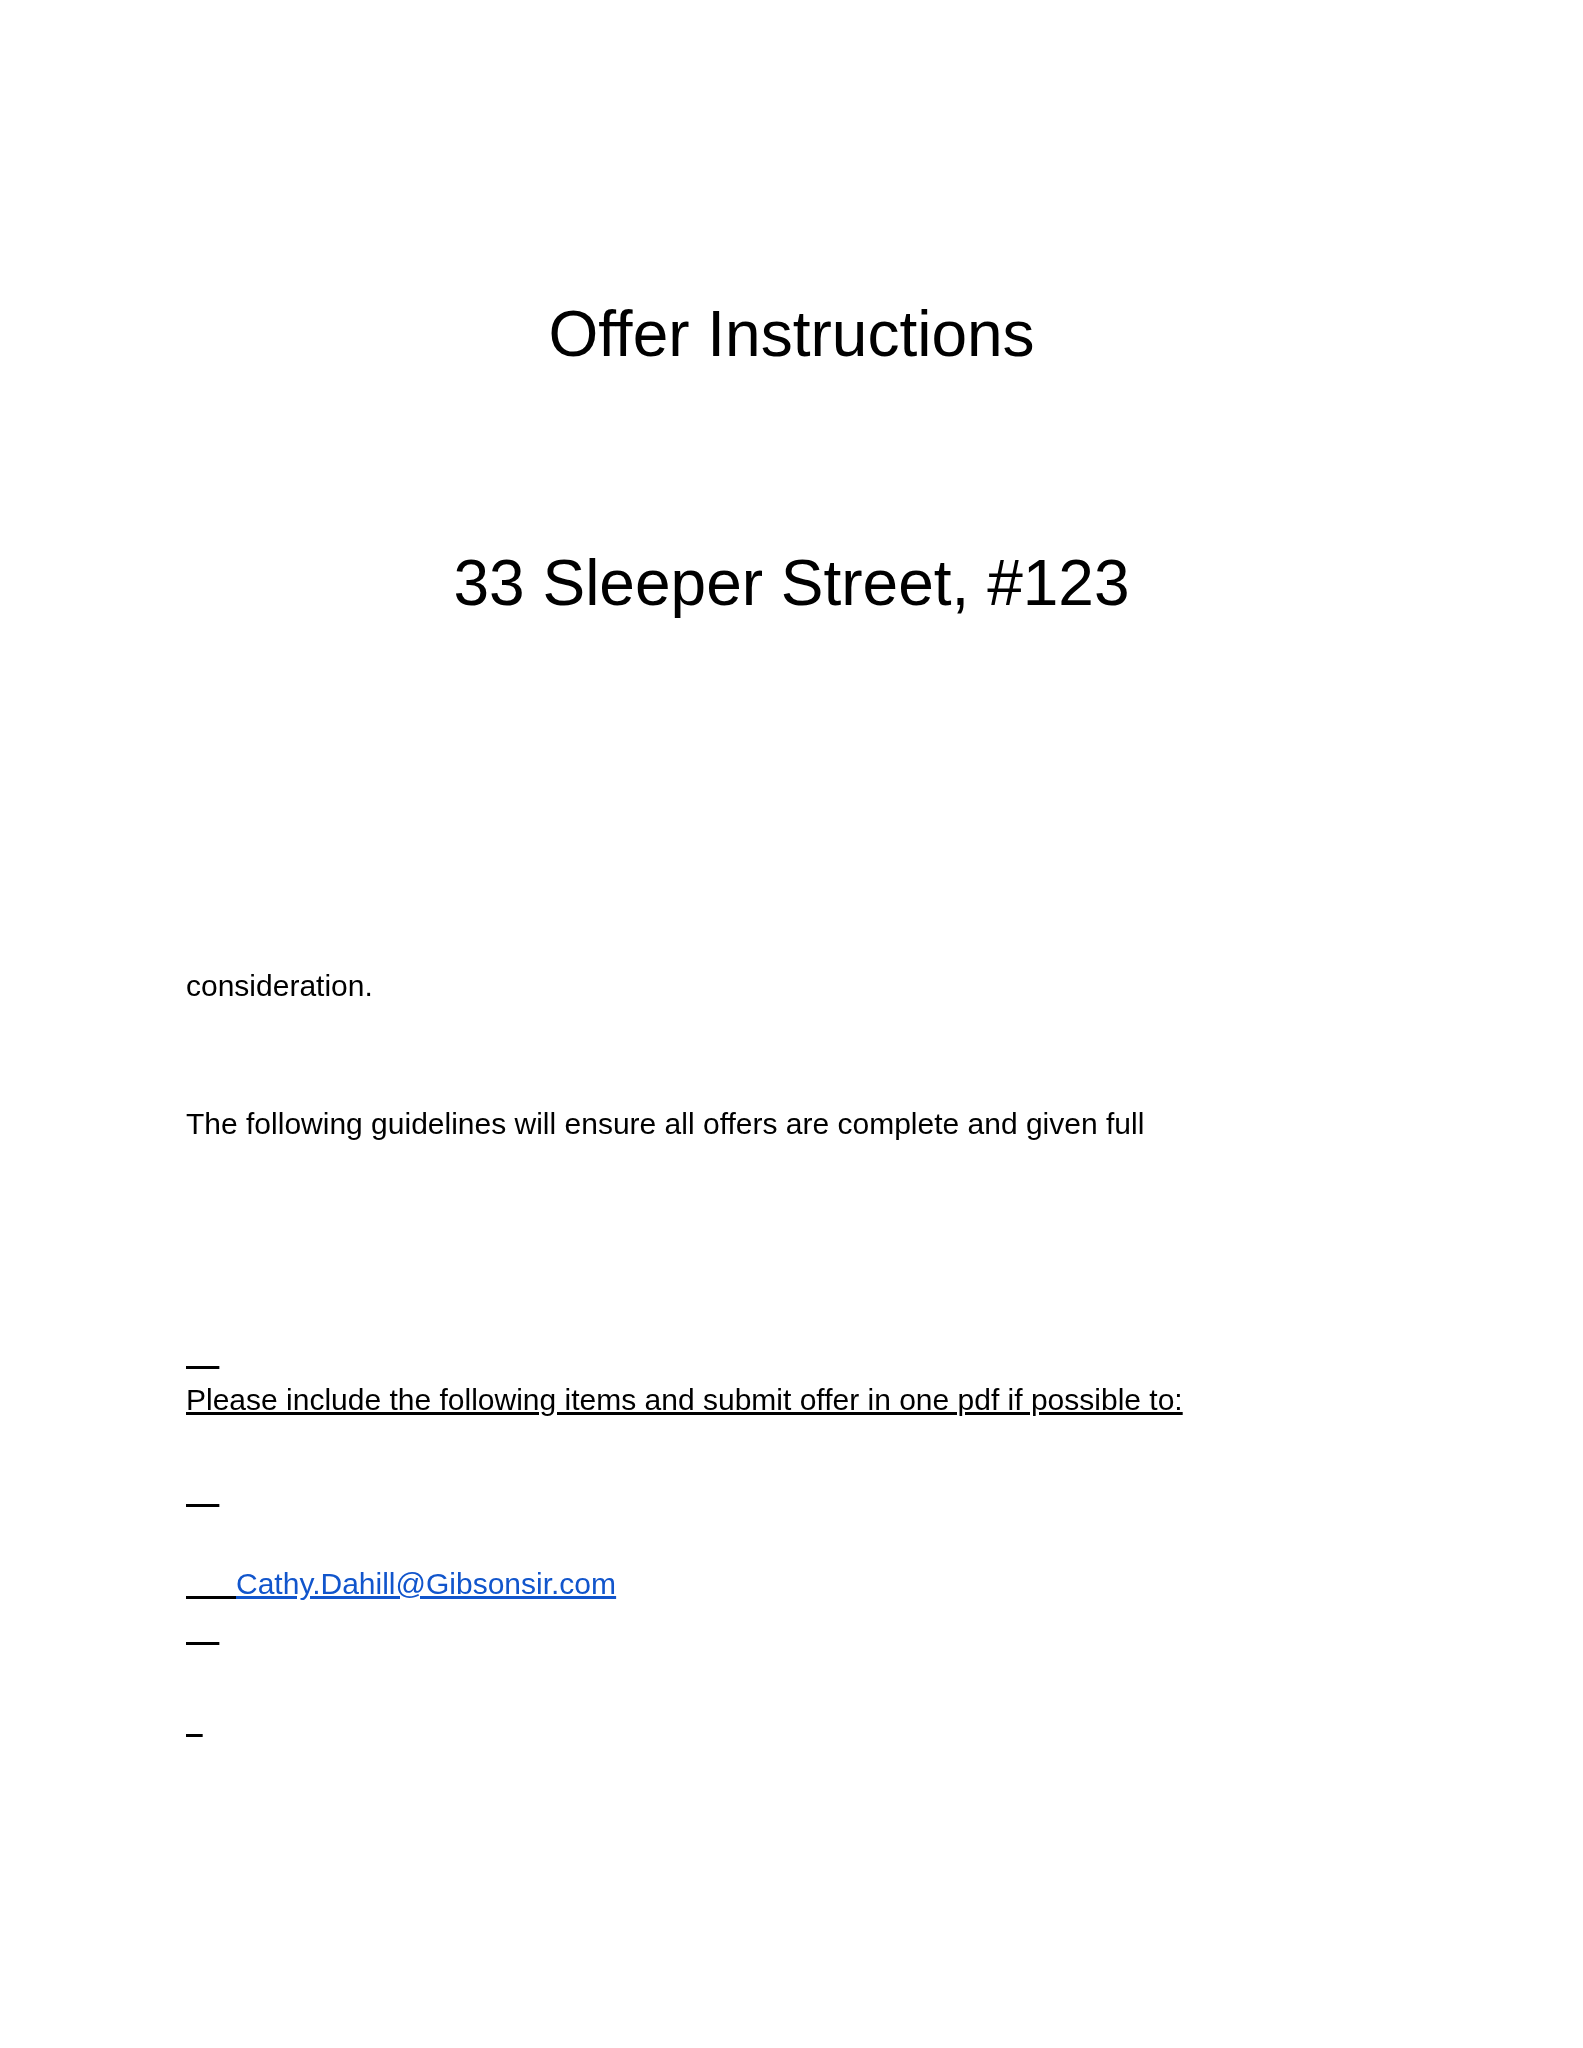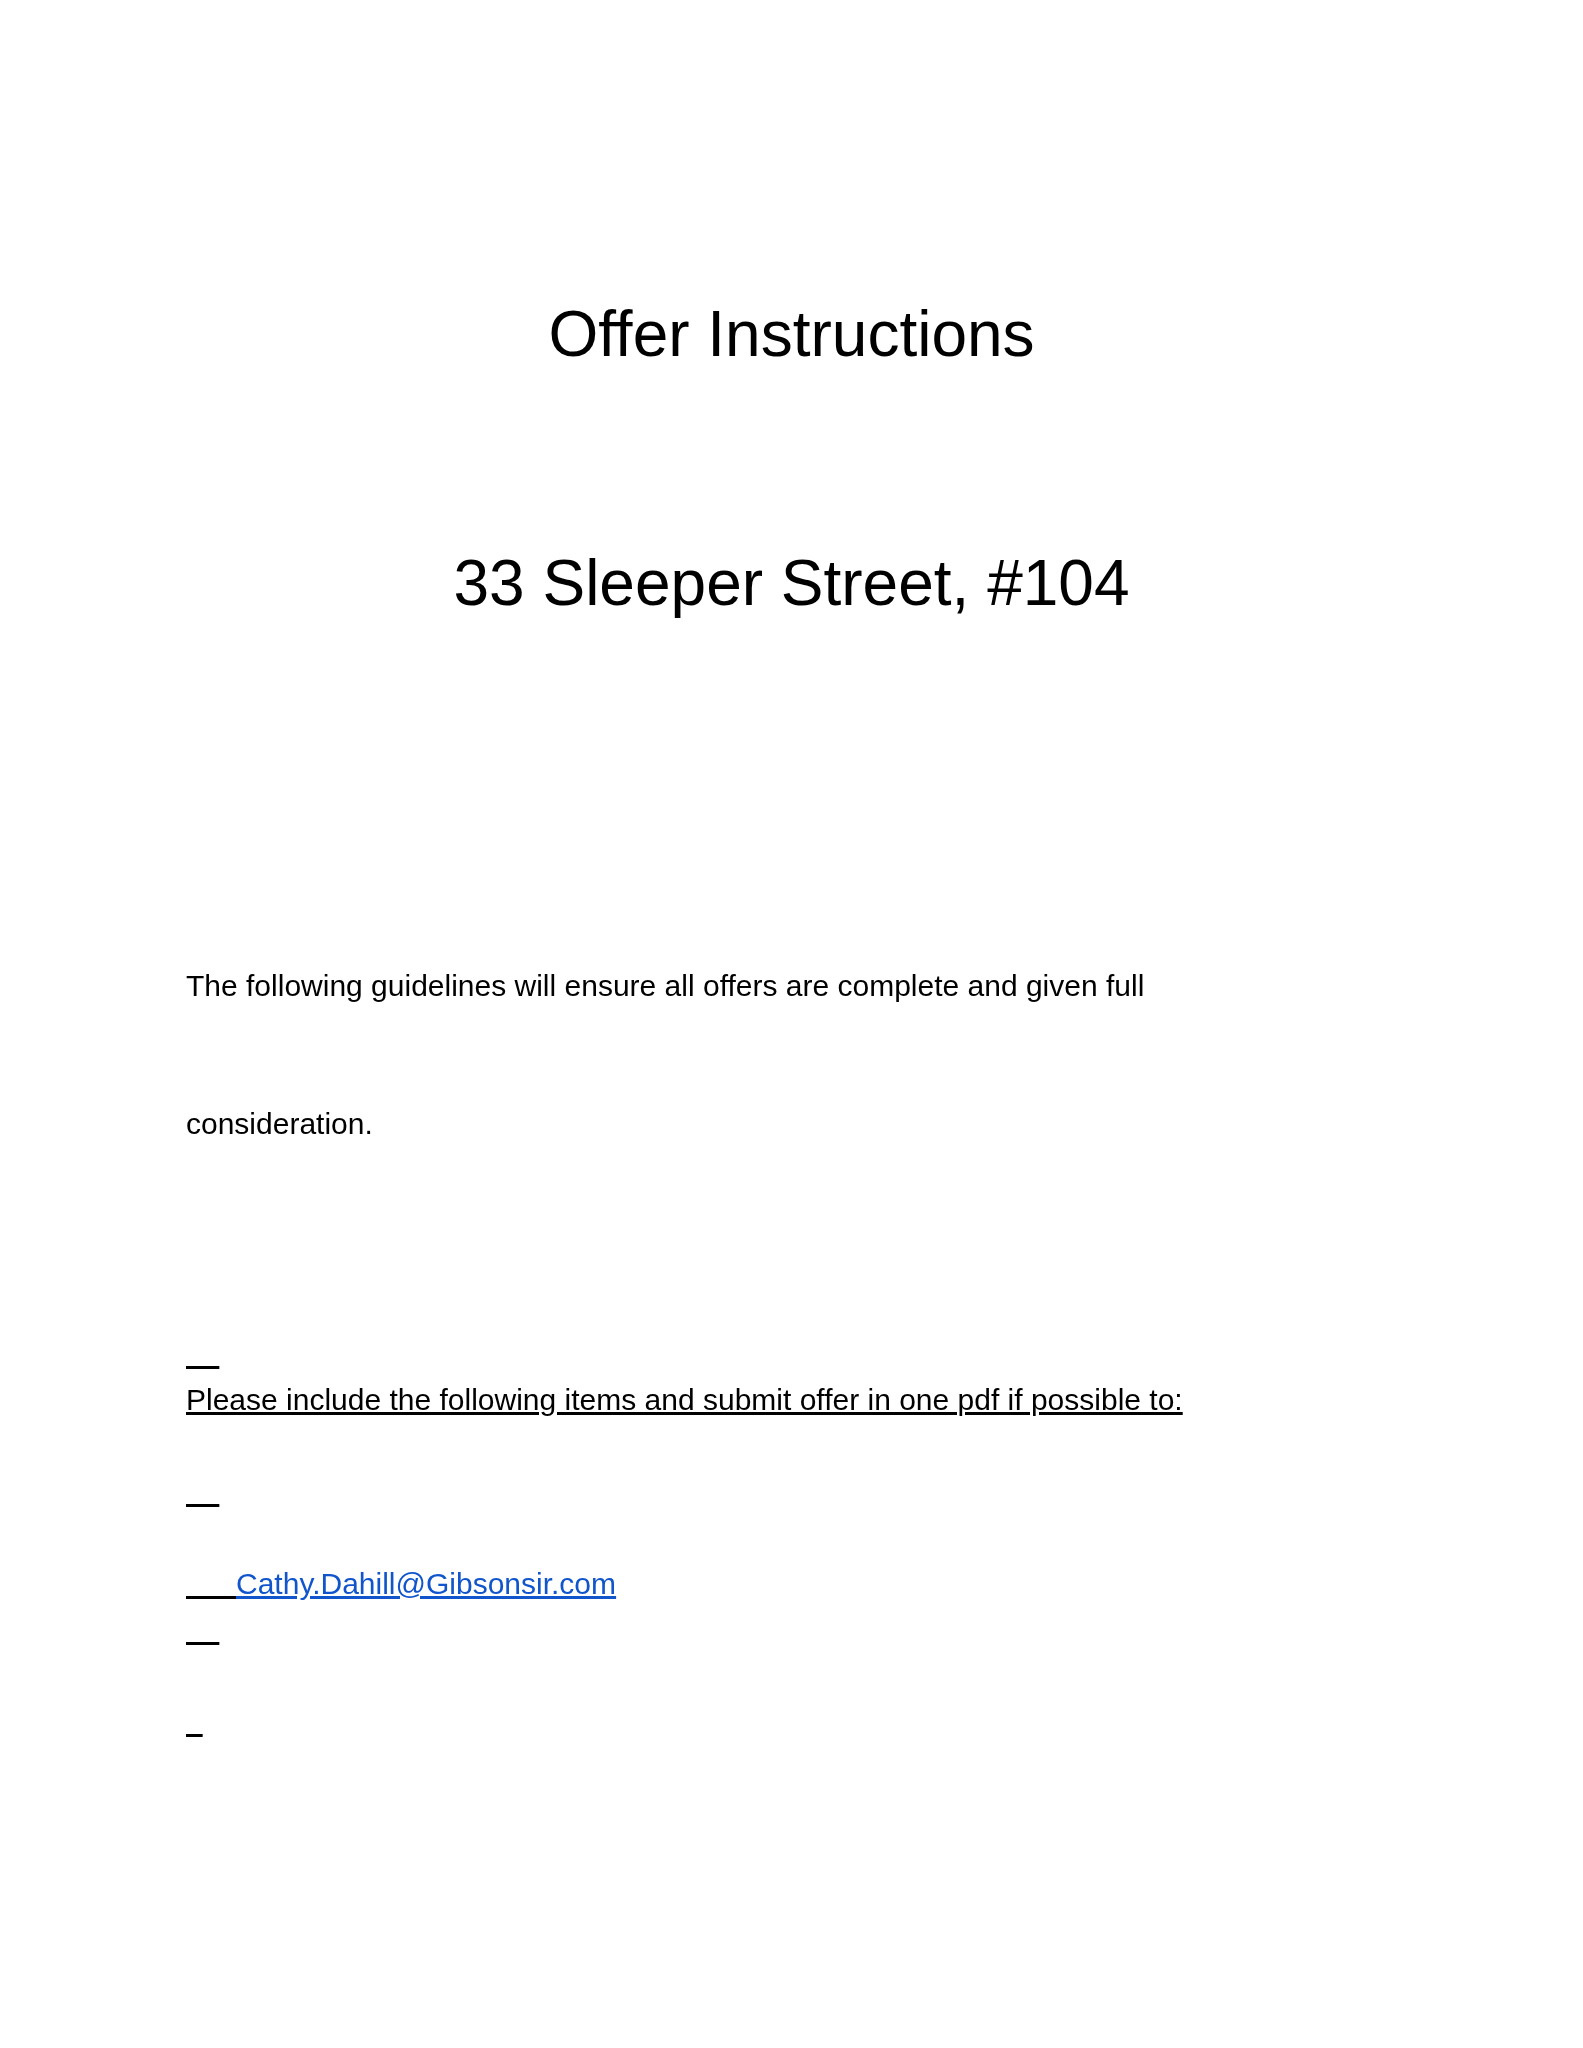--- a/index.html
+++ b/index.html
@@ -51,7 +51,7 @@
 
   <div class="title">
     <div class="line">Offer Instructions</div>
-    <div class="line">33 Sleeper Street, #104</div>
+    <div class="line">33 Sleeper Street, #123</div>
   </div>
 
   <div class="para p-intro">

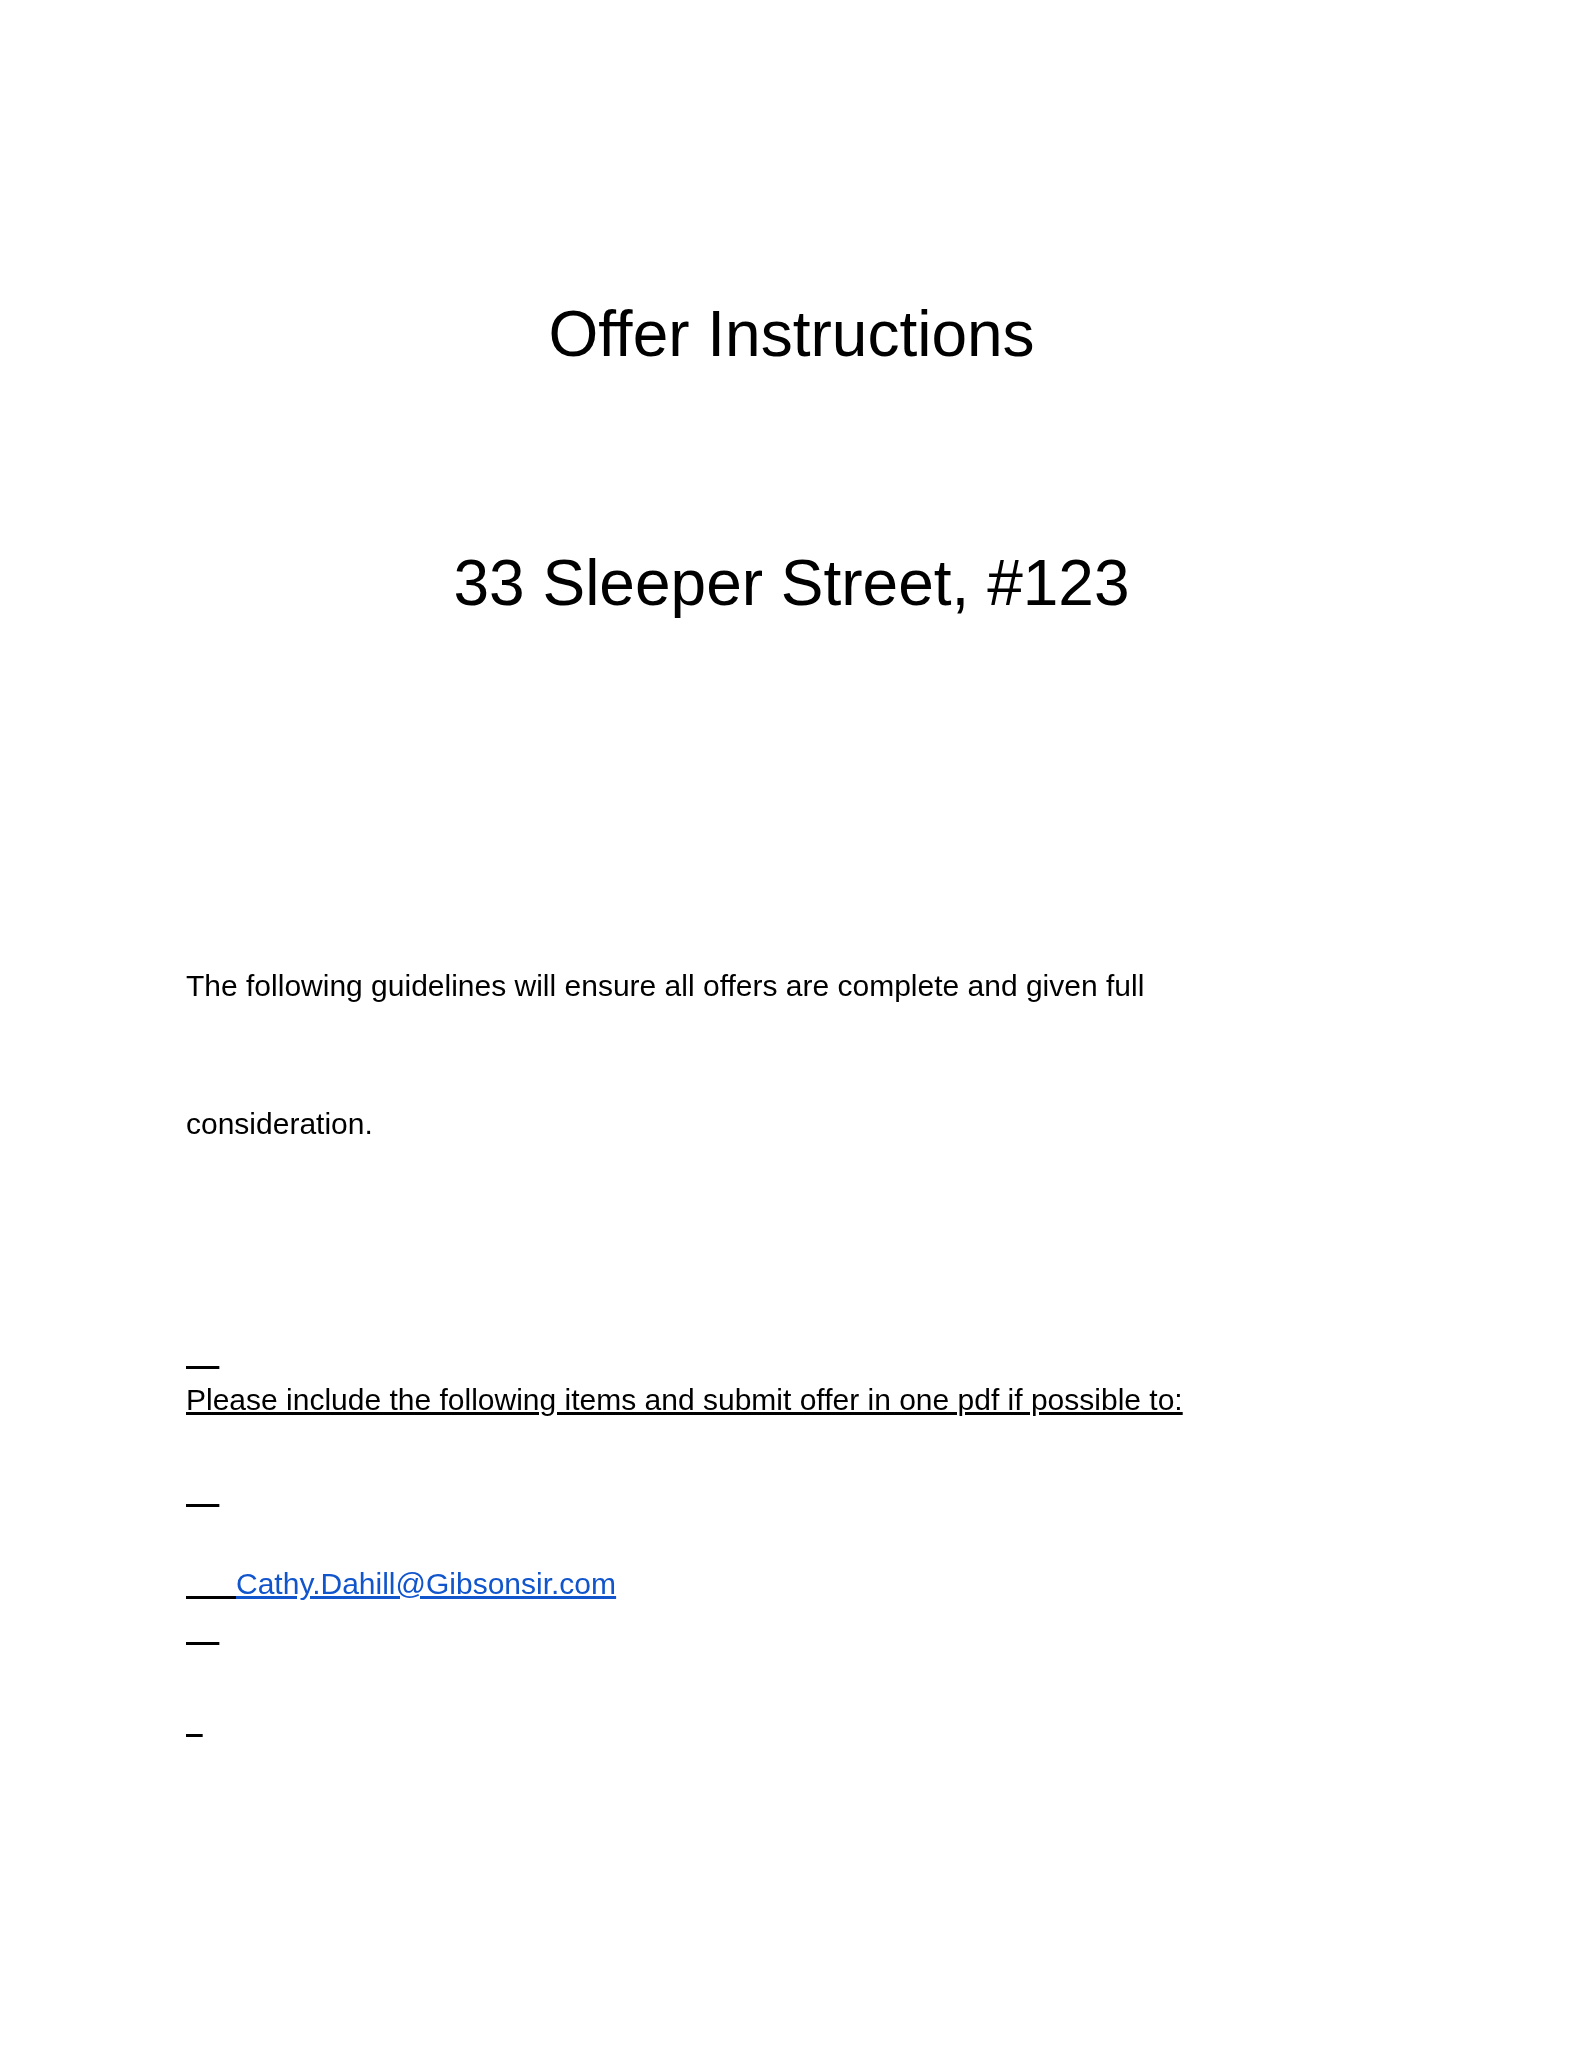--- a/index.html
+++ b/index.html
@@ -55,8 +55,8 @@
   </div>
 
   <div class="para p-intro">
+    <div class="line">consideration.</div>
     <div class="line">The following guidelines will ensure all offers are complete and given full</div>
-    <div class="line">consideration.</div>
   </div>
 
 

